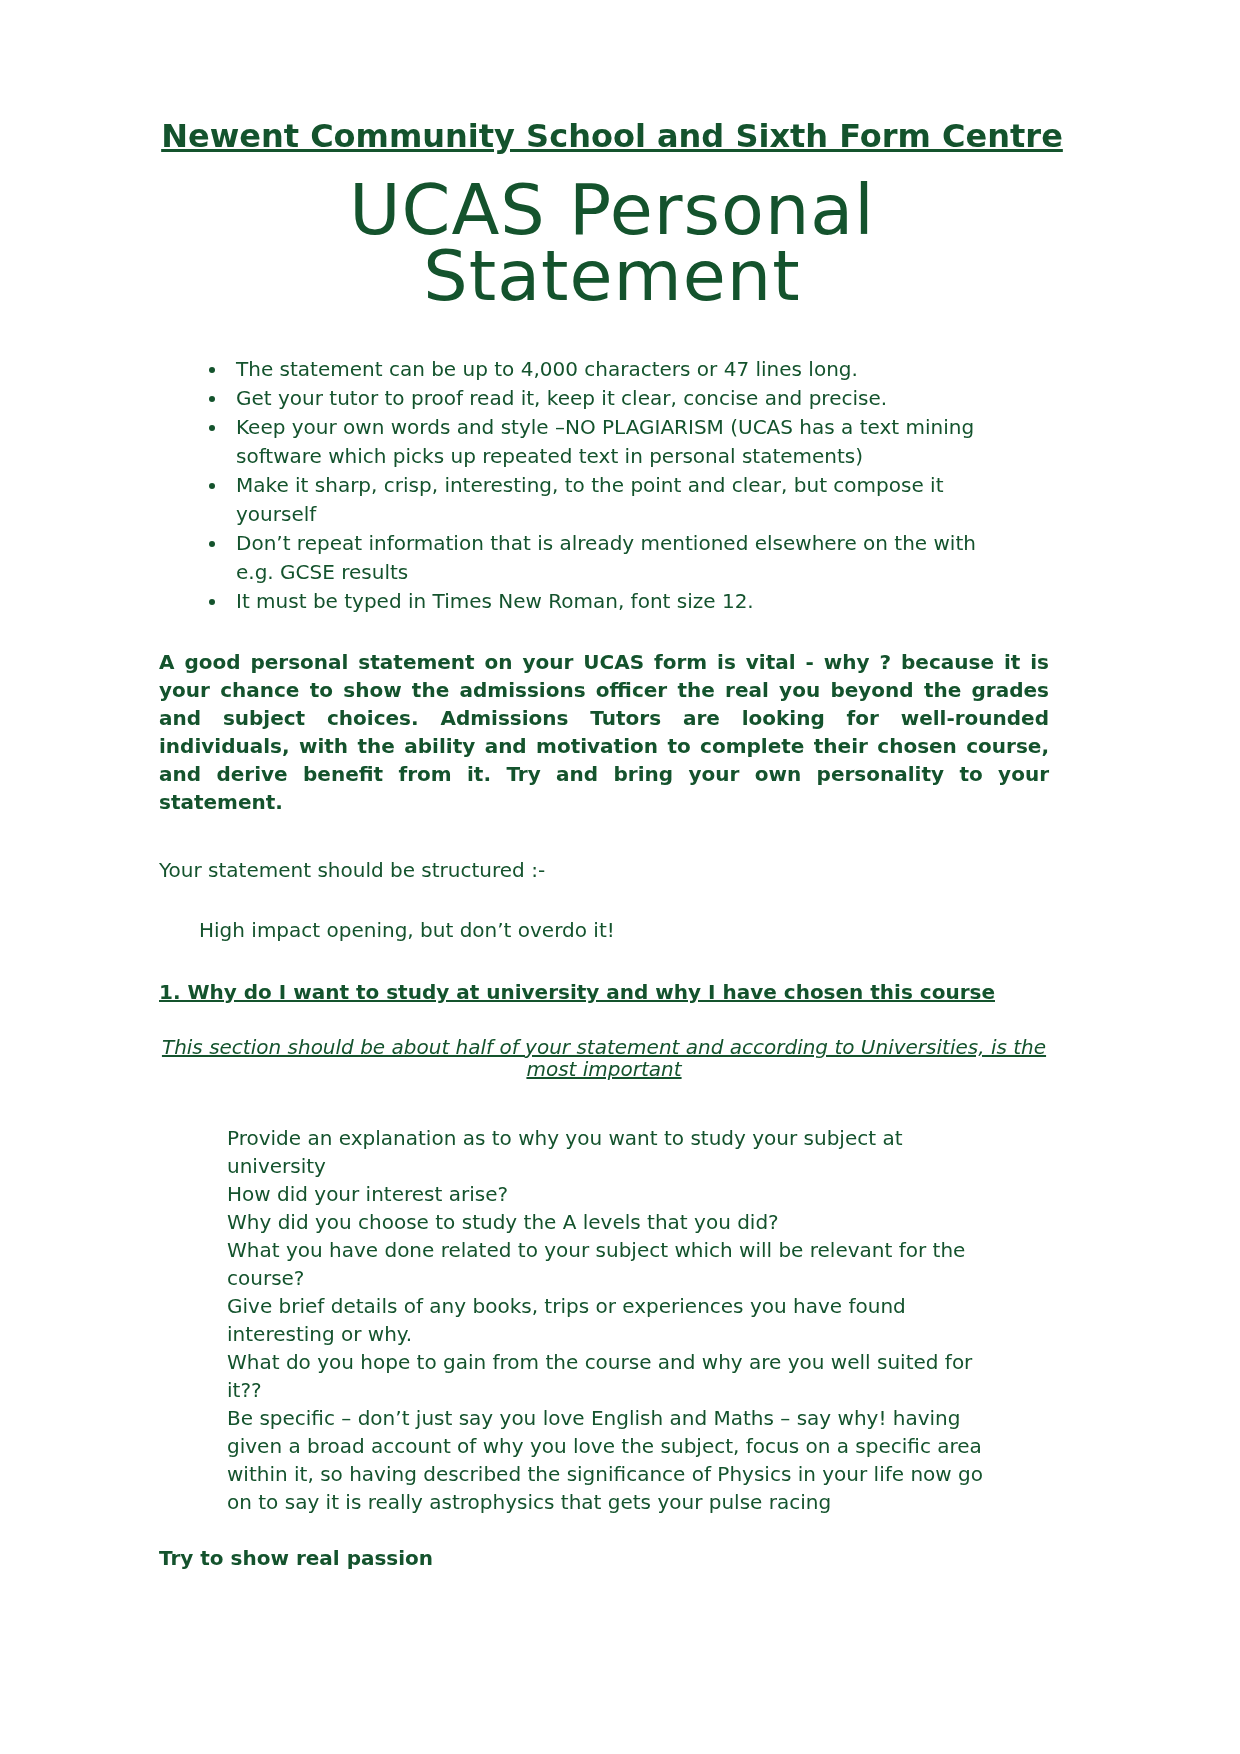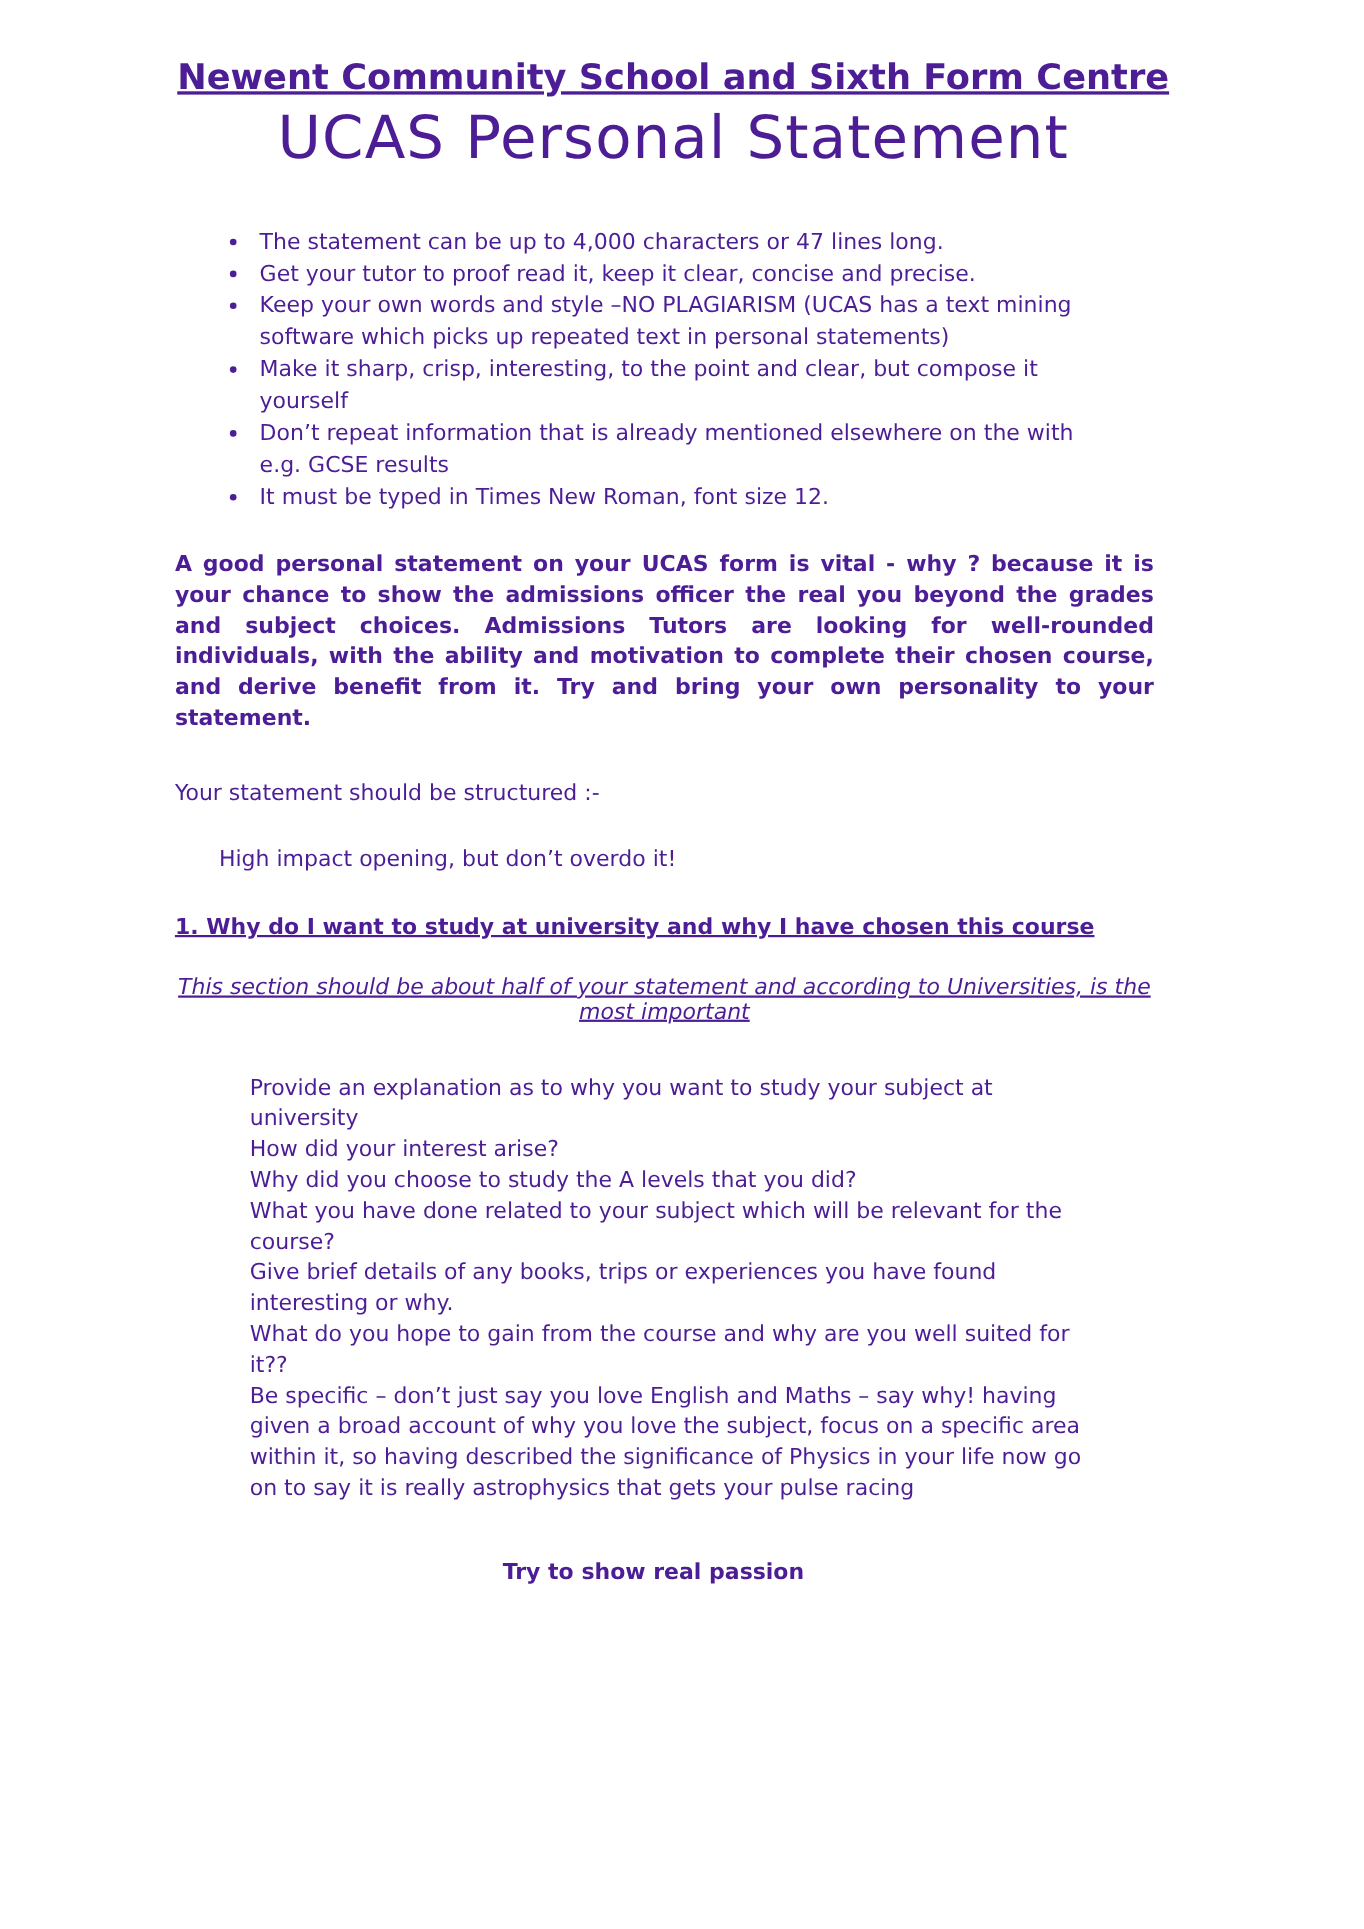--- a/index.html
+++ b/index.html
@@ -10,10 +10,10 @@
     margin: 0 auto;
     background: #ffffff;
     box-sizing: border-box;
-    padding: 49px 145px 0 159px;
+    padding: 115px 145px 0 159px;
     font-family: "DejaVu Sans", sans-serif;
     font-size: 20px;
-    color: #4c1d95;
+    color: #14532d;
     overflow: hidden;
   }
   .school-title {

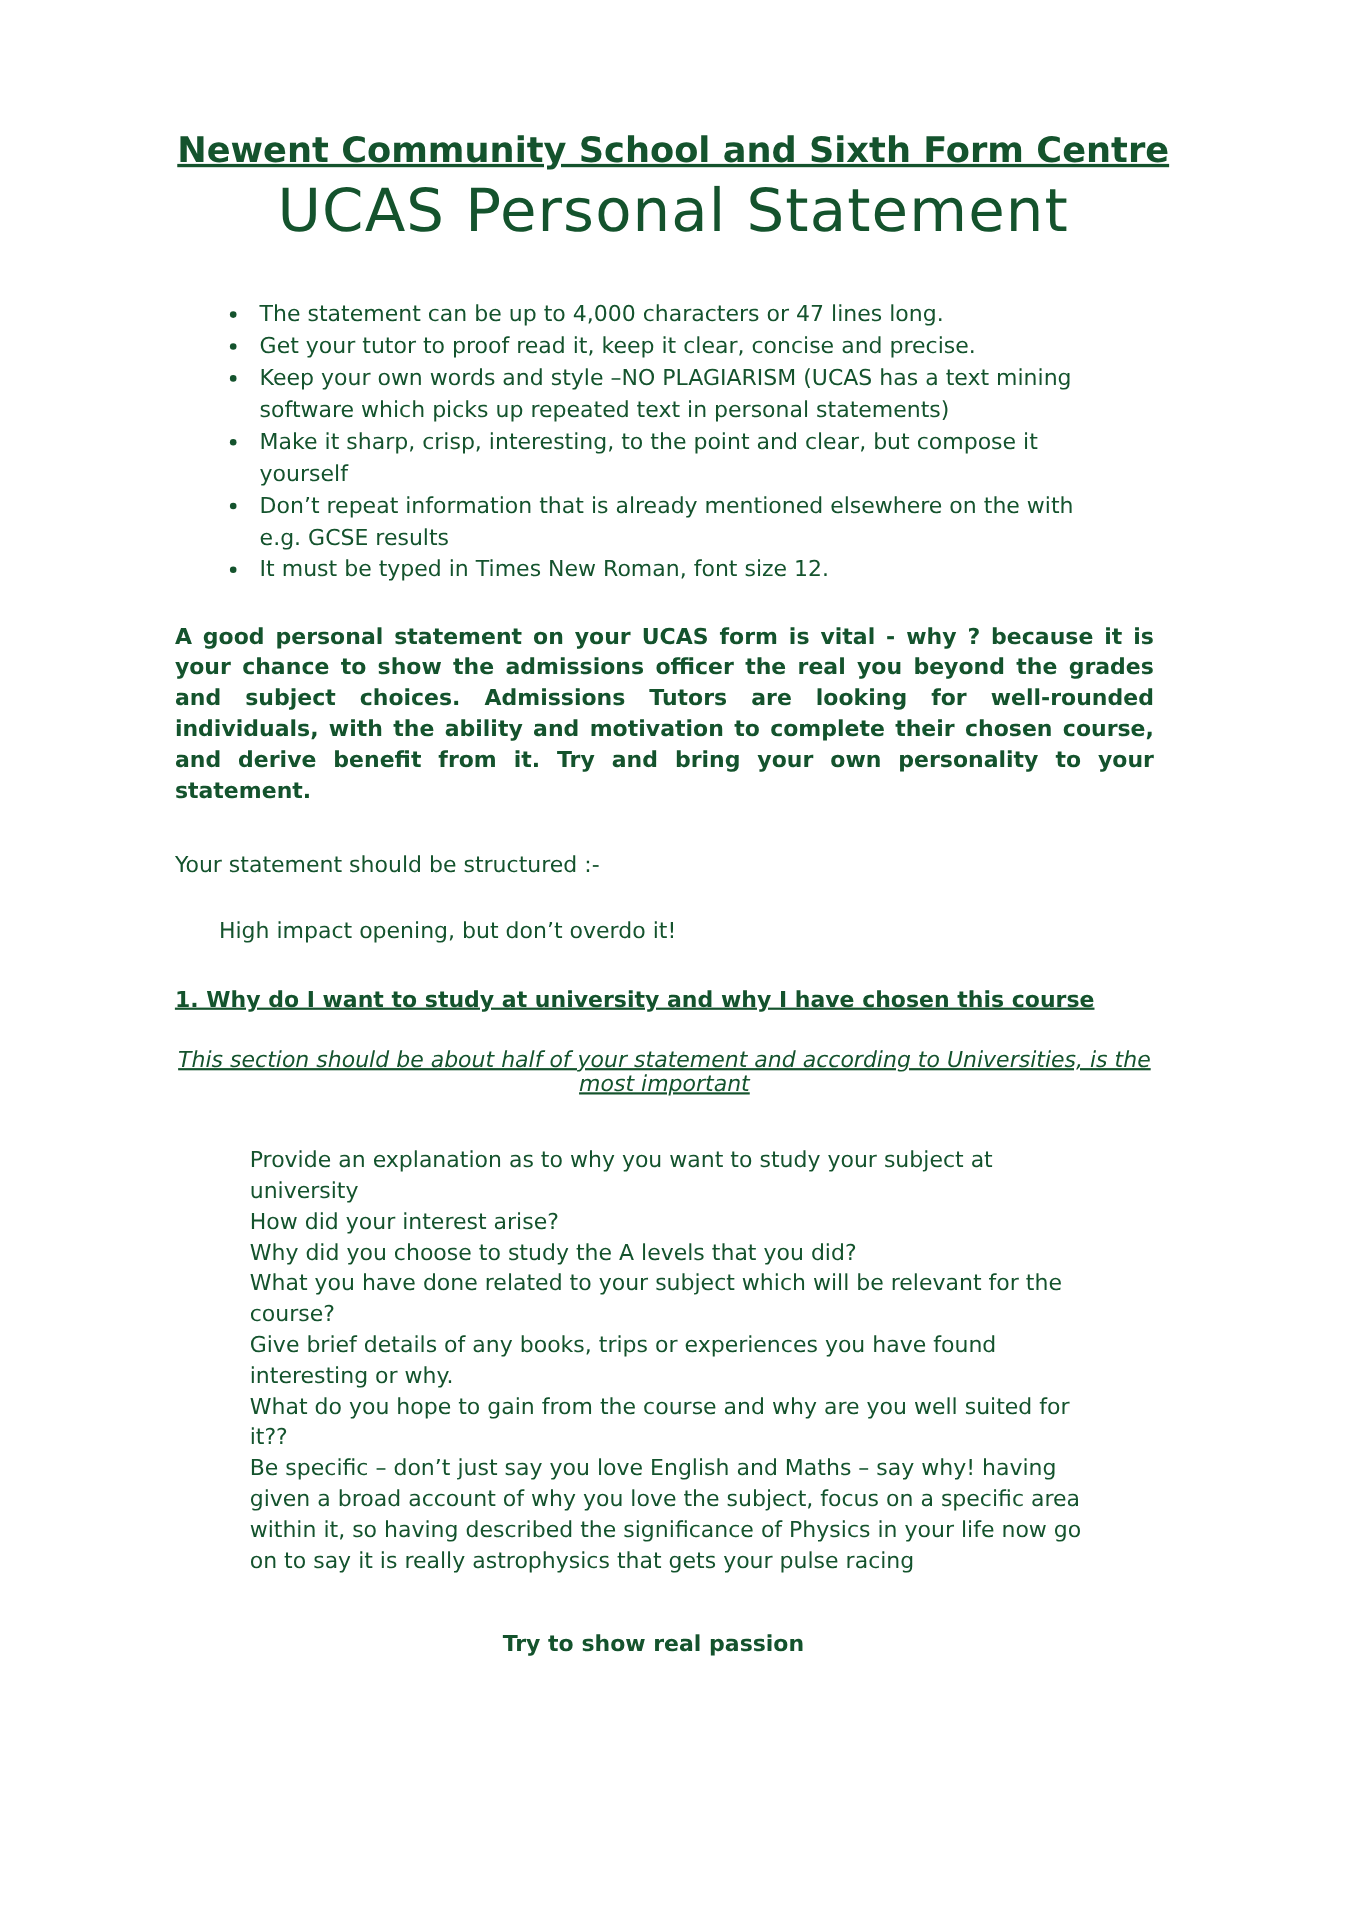--- a/index.html
+++ b/index.html
@@ -26,10 +26,10 @@
   }
   .doc-title {
     text-align: center;
-    font-size: 54px;
+    font-size: 70px;
     font-weight: 400;
     line-height: 66px;
-    margin: 2px 30px 0 0;
+    margin: 20px 30px 0 0;
     letter-spacing: 1px;
   }
   ul.key-points {

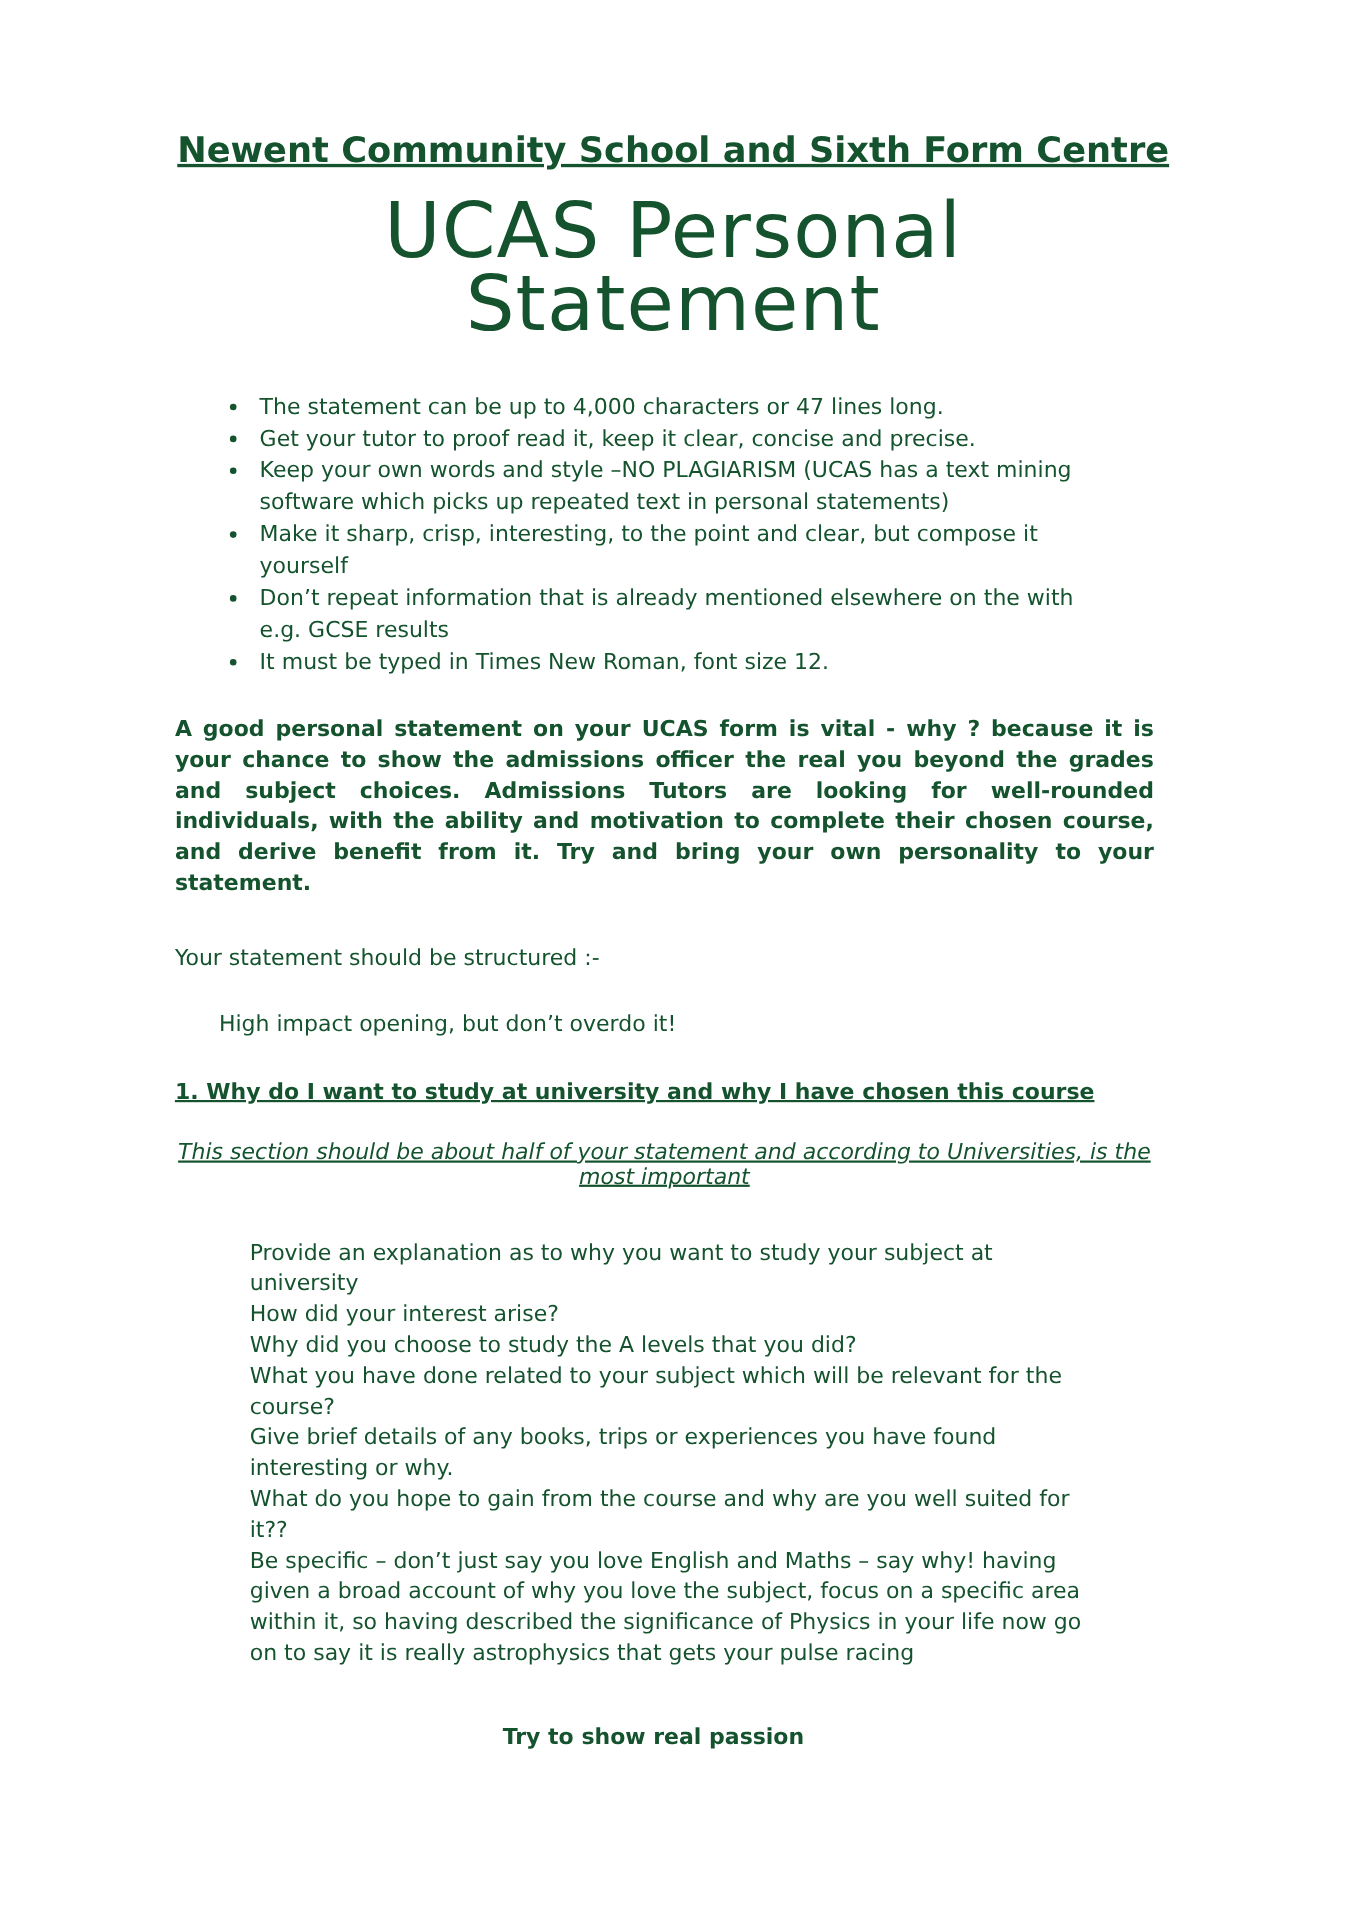--- a/index.html
+++ b/index.html
@@ -77,9 +77,9 @@
     white-space: pre-line;
   }
   .passion-line {
-    margin-top: 48px;
+    margin-top: 28px;
     width: 870px;
-    text-align: center;
+    text-align: left;
     font-weight: 700;
     line-height: 28px;
   }

